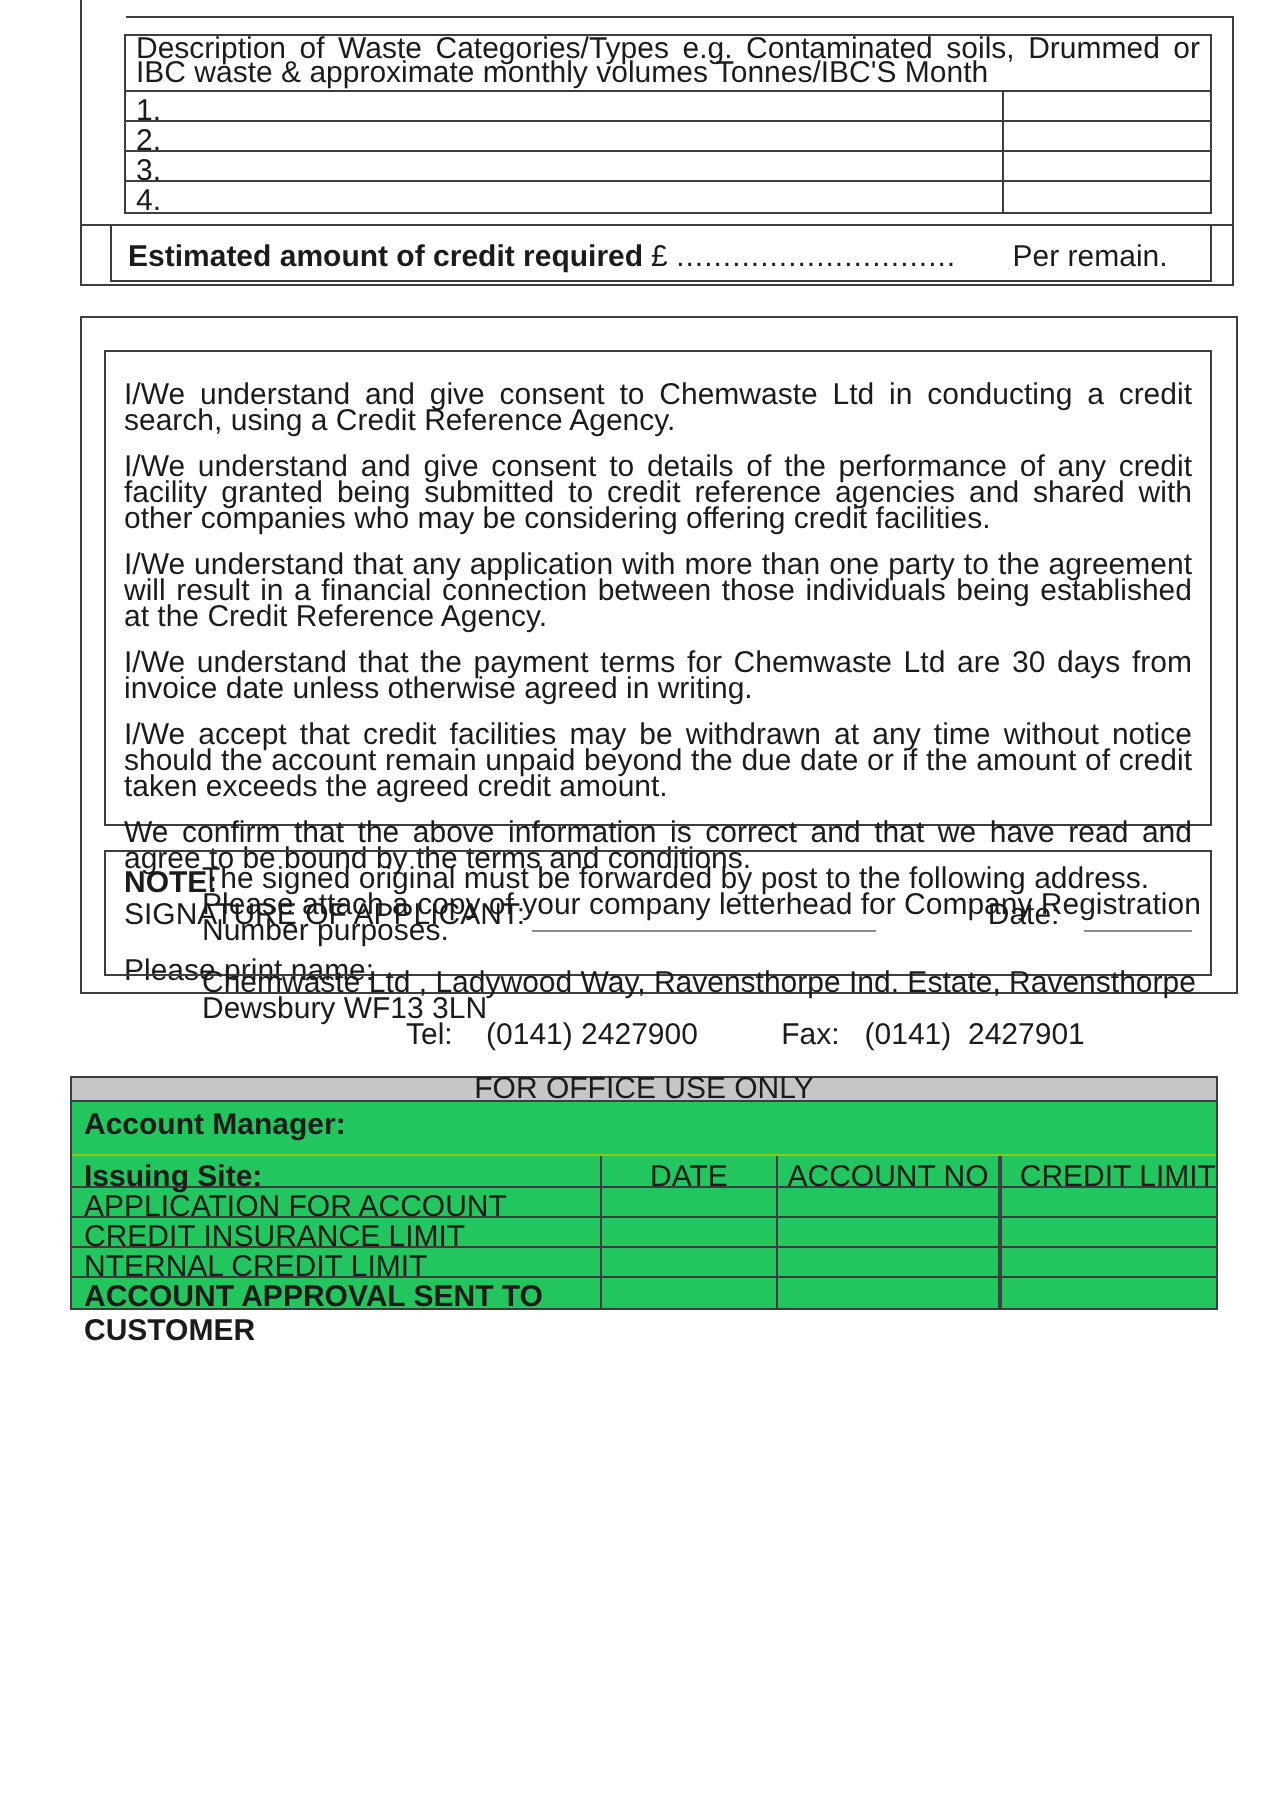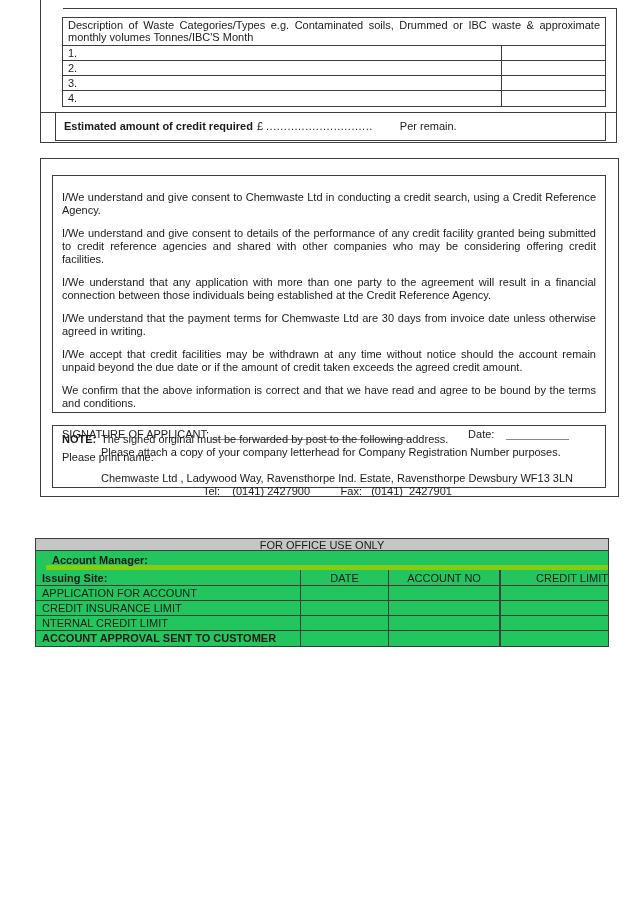--- a/index.html
+++ b/index.html
@@ -6,7 +6,7 @@
   html,body { background:#ffffff; }
   .page {
     position:relative; width:636px; height:900px; background:#ffffff;
-    font-family:"Liberation Sans", sans-serif; font-size:11px; color:#1b1b1b;
+    font-family:"Liberation Sans", sans-serif; font-size:15px; color:#1b1b1b;
     overflow:hidden;
   }
 

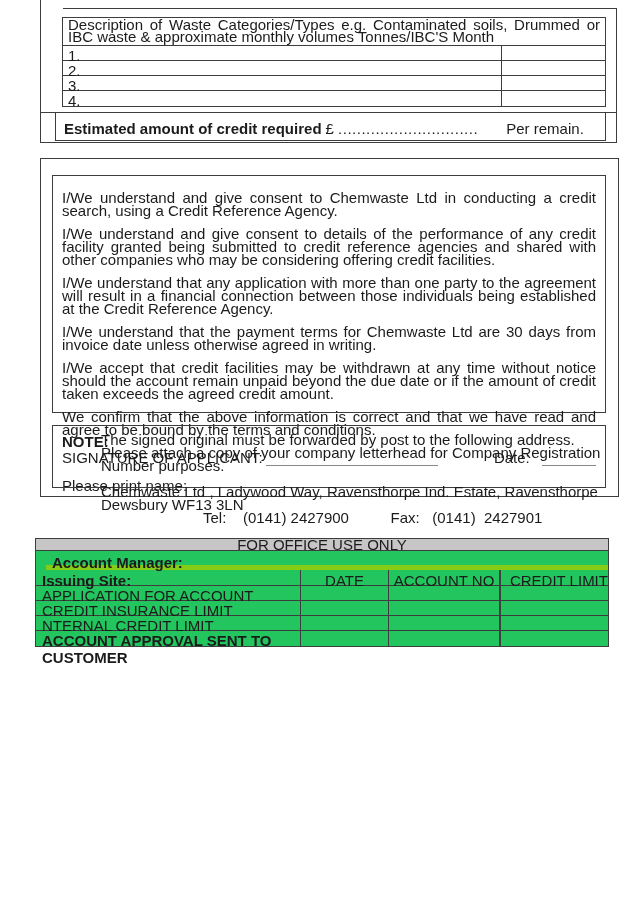--- a/index.html
+++ b/index.html
@@ -59,7 +59,7 @@
   
   .office-table { position:absolute; left:35px; top:538px; width:574px; border:1px solid #3d3d3d; background:#22c55e; }
   .office-title { height:12px; line-height:12px; text-align:center; background:#c6c6c6; border-bottom:1px solid #3d3d3d; }
-  .office-am-row { display:flex; height:19px; border-bottom:5px solid #84cc16;margin-left:10px; }
+  .office-am-row { display:flex; height:27px; border-bottom:1px solid #84cc16; }
   .office-am-row .am { width:44.6%; font-weight:bold; padding:3px 0 0 6px; }
   .office-am-row .cr { flex:1; border-left:1px solid #3d3d3d; padding:3px 0 0 7px; }
   .office-head-row { display:flex; height:16px; border-bottom:1px solid #3d3d3d; }

